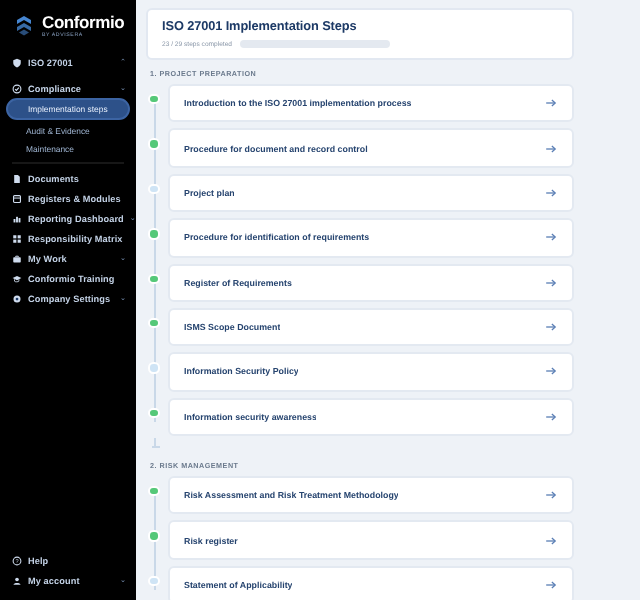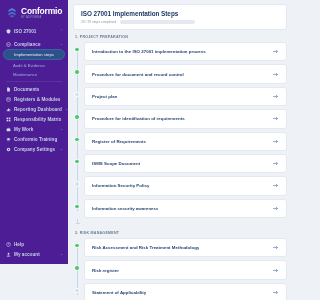--- a/index.html
+++ b/index.html
@@ -13,8 +13,8 @@
 
   
   .sidebar {
-    width: 68px; height: 264px;
-    background: #4c1d95;
+    width: 68px; height: 300px;
+    background: #000000;
     display: flex; flex-direction: column;
     flex: 0 0 68px;
     position: relative;

